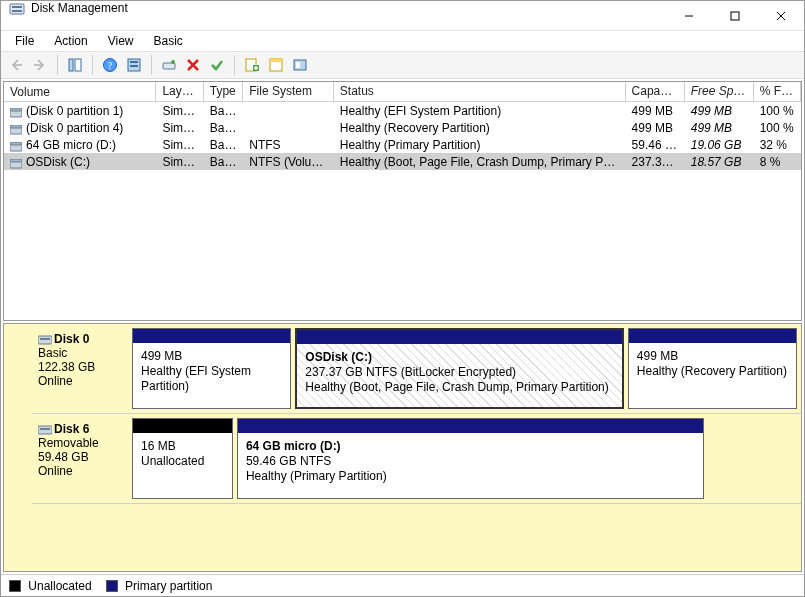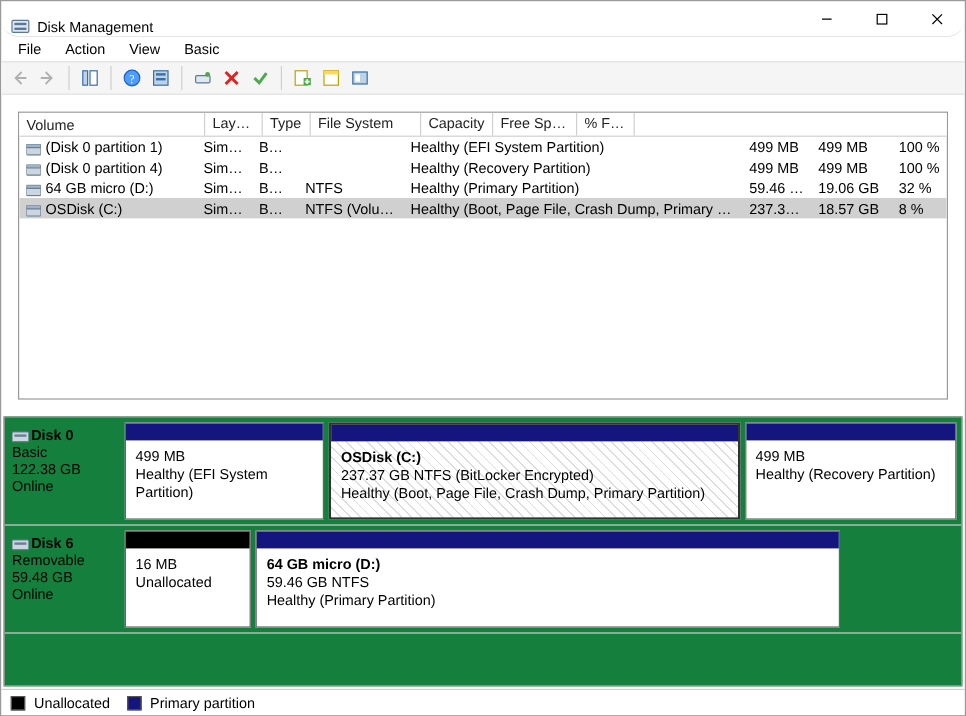--- a/index.html
+++ b/index.html
@@ -20,10 +20,9 @@
   .titlebar {
     height: 30px;
     display: flex;
-    align-items: flex-end;
+    align-items: flex-start;
     padding: 0 0 0 8px;
     border-bottom: 1px solid #e5e5e5;
-    border-radius: 15px;
   }
   .titlebar .app-icon {
     width: 16px; height: 16px;

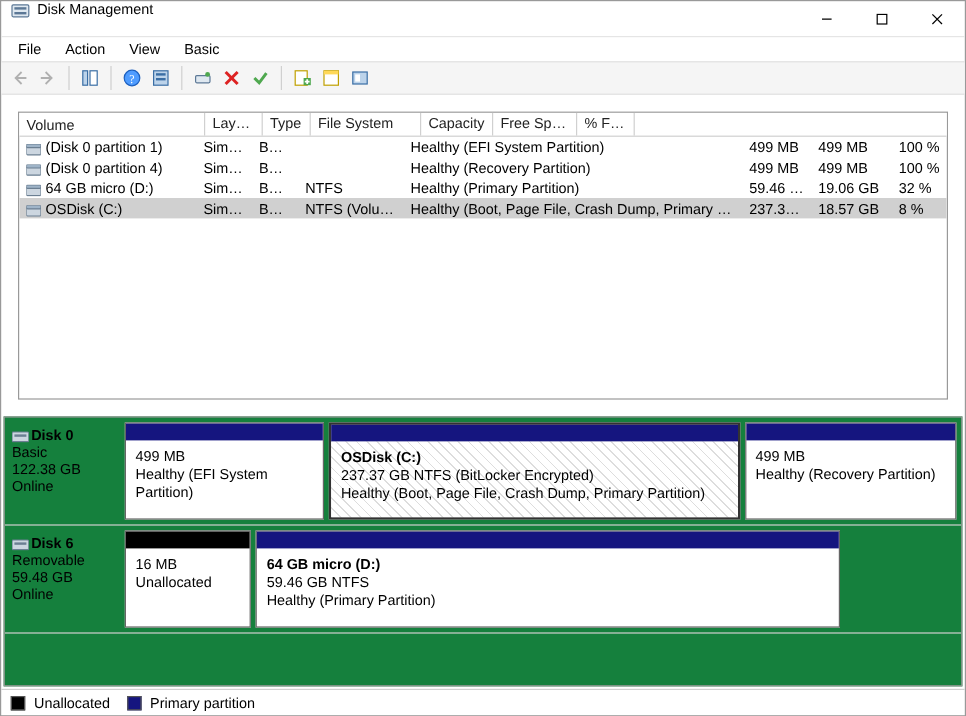--- a/index.html
+++ b/index.html
@@ -69,7 +69,7 @@
   
   .list-panel {
     border: 1px solid #999;
-    margin: 14px;
+    margin: 2px;
     height: 240px;
     display: flex; flex-direction: column;
     overflow: hidden;

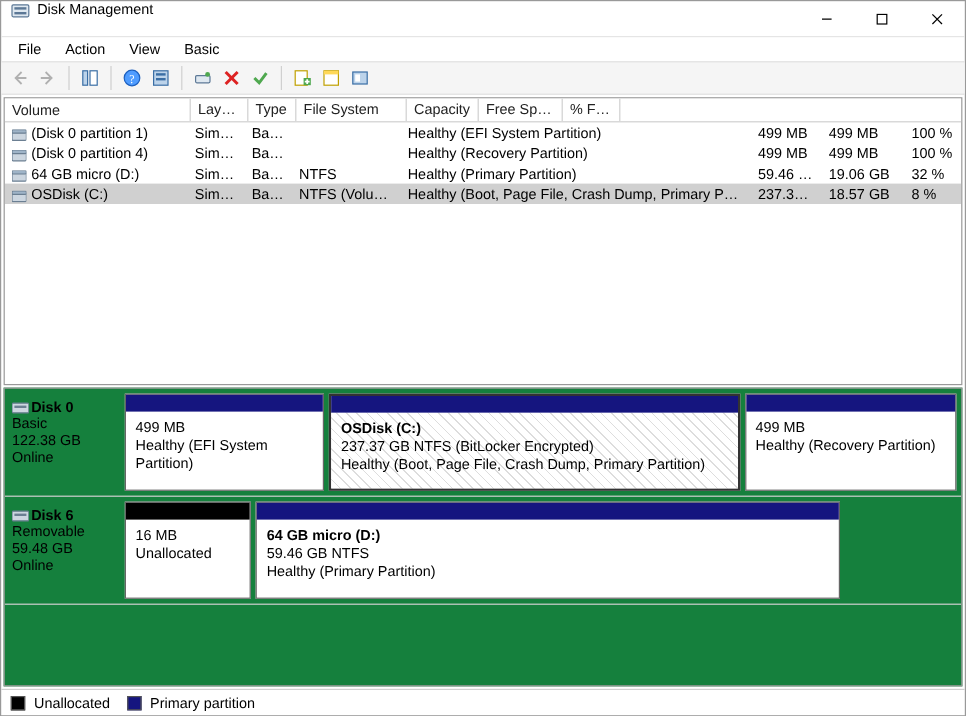--- a/index.html
+++ b/index.html
@@ -297,6 +297,7 @@
     <div class="col c-layout">Layout</div>
     <div class="col c-type">Type</div>
     <div class="col c-fs">File System</div>
+    <div class="col c-status">Status</div>
     <div class="col c-cap">Capacity</div>
     <div class="col c-free">Free Space</div>
     <div class="col c-pct">% Free</div>

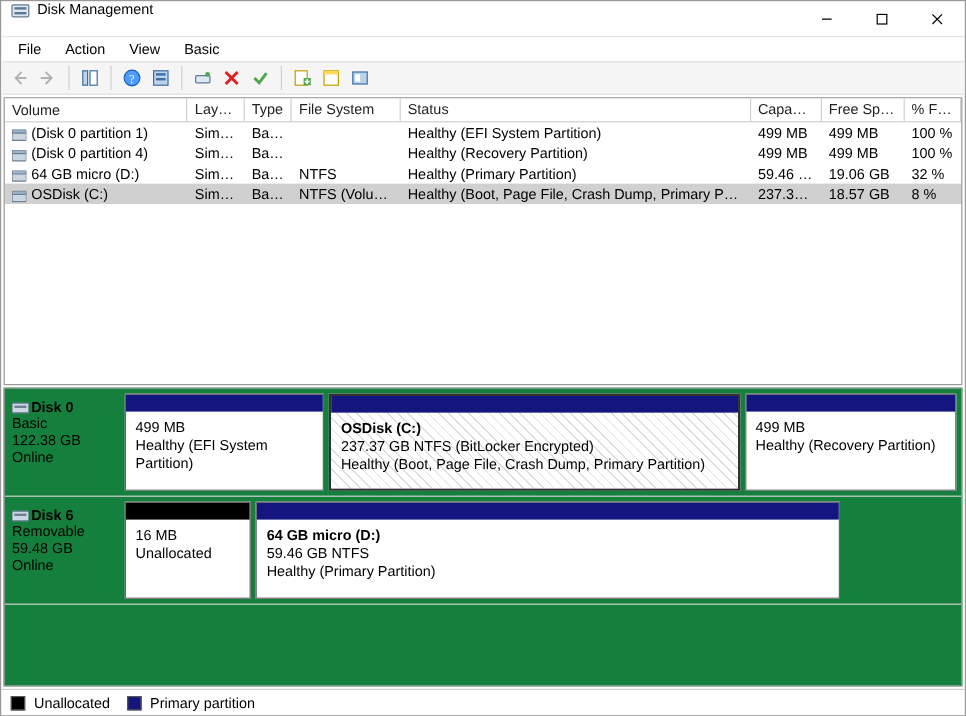--- a/index.html
+++ b/index.html
@@ -110,7 +110,7 @@
   .c-fs    { width: 92px; }
   .c-status{ width: 297px; }
   .c-cap   { width: 60px; }
-  .c-free  { width: 70px; }
+  .c-free  { width: 70px; font-style: italic; }
   .c-pct   { width: 48px; }
   
   .graph-panel {

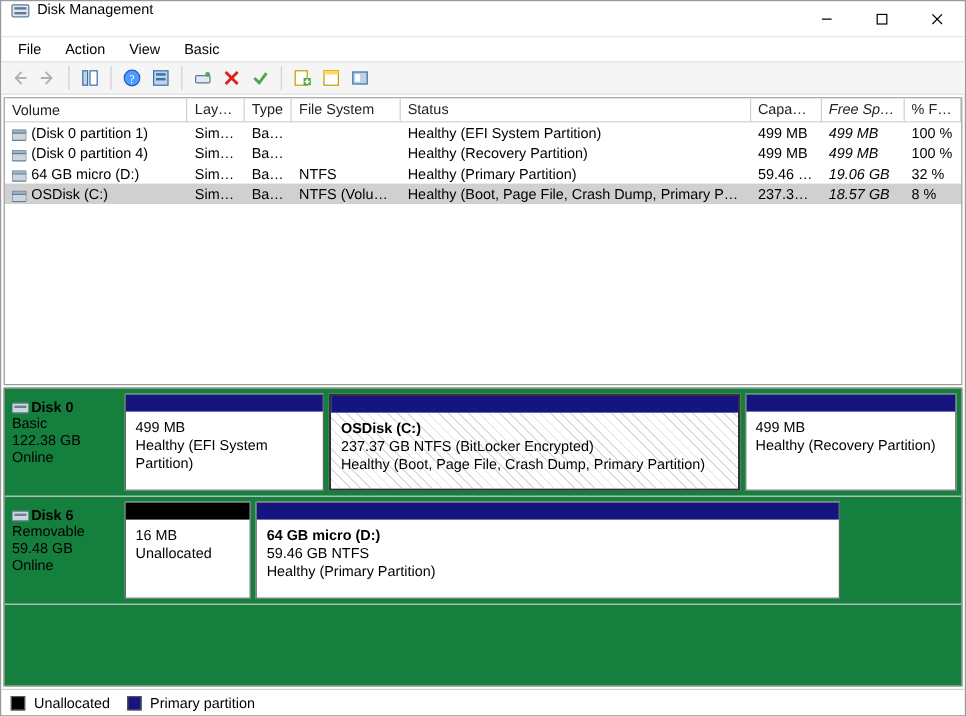--- a/index.html
+++ b/index.html
@@ -118,7 +118,8 @@
     border: 1px solid #999;
     margin: 0 2px 2px 2px;
     overflow: auto;
-    background: #15803d;
+    background: #fef9c3;
+    padding-left: 28px;
   }
   .disk-row {
     display: flex;

